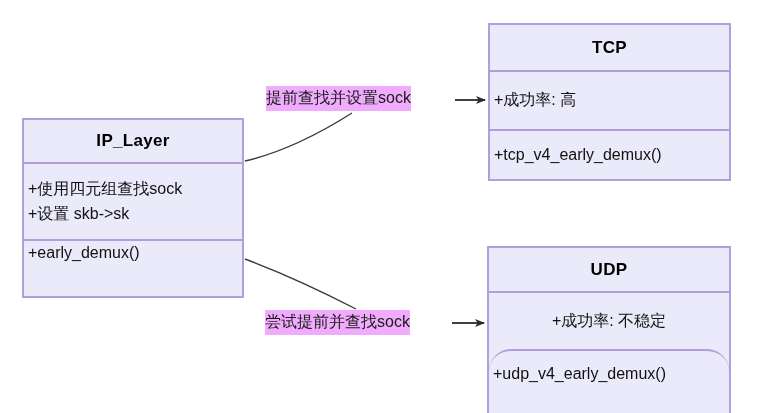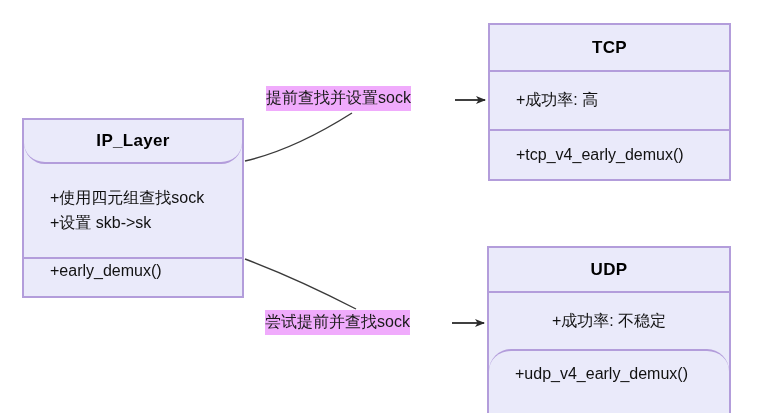--- a/index.html
+++ b/index.html
@@ -45,7 +45,7 @@
     display: flex;
     flex-direction: column;
     justify-content: center;
-    padding: 0 26px;
+    padding: 0 4px;
   }
   .uml-section + .uml-section {
     border-top: 2px solid #b39ddb;

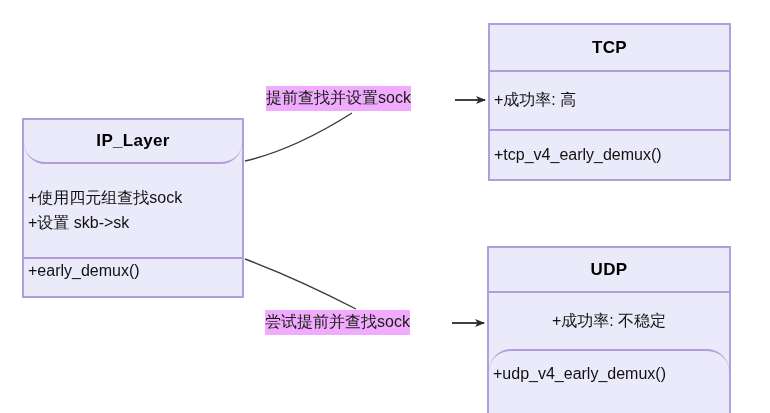--- a/index.html
+++ b/index.html
@@ -59,7 +59,7 @@
 
   
   #box-ip     { left: 22px;  top: 118px; width: 222px; height: 180px; }
-  #box-ip .uml-title   { height: 44px; border-radius: 21px; }
+  #box-ip .uml-title   { height: 44px; }
   #box-ip .sec-attrs   { height: 93px; }
   #box-ip .sec-ops     { height: 27px; justify-content: center; }
 

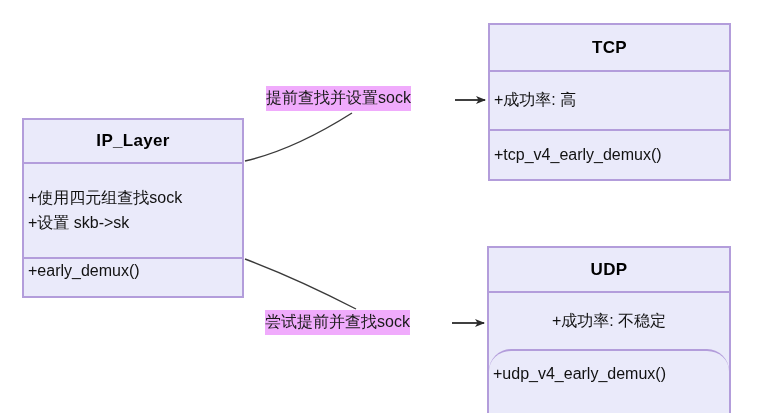--- a/index.html
+++ b/index.html
@@ -60,7 +60,7 @@
   
   #box-ip     { left: 22px;  top: 118px; width: 222px; height: 180px; }
   #box-ip .uml-title   { height: 44px; }
-  #box-ip .sec-attrs   { height: 93px; }
+  #box-ip .sec-attrs   { height: 75px; }
   #box-ip .sec-ops     { height: 27px; justify-content: center; }
 
   #box-tcp    { left: 488px; top: 23px;  width: 243px; height: 158px; }

